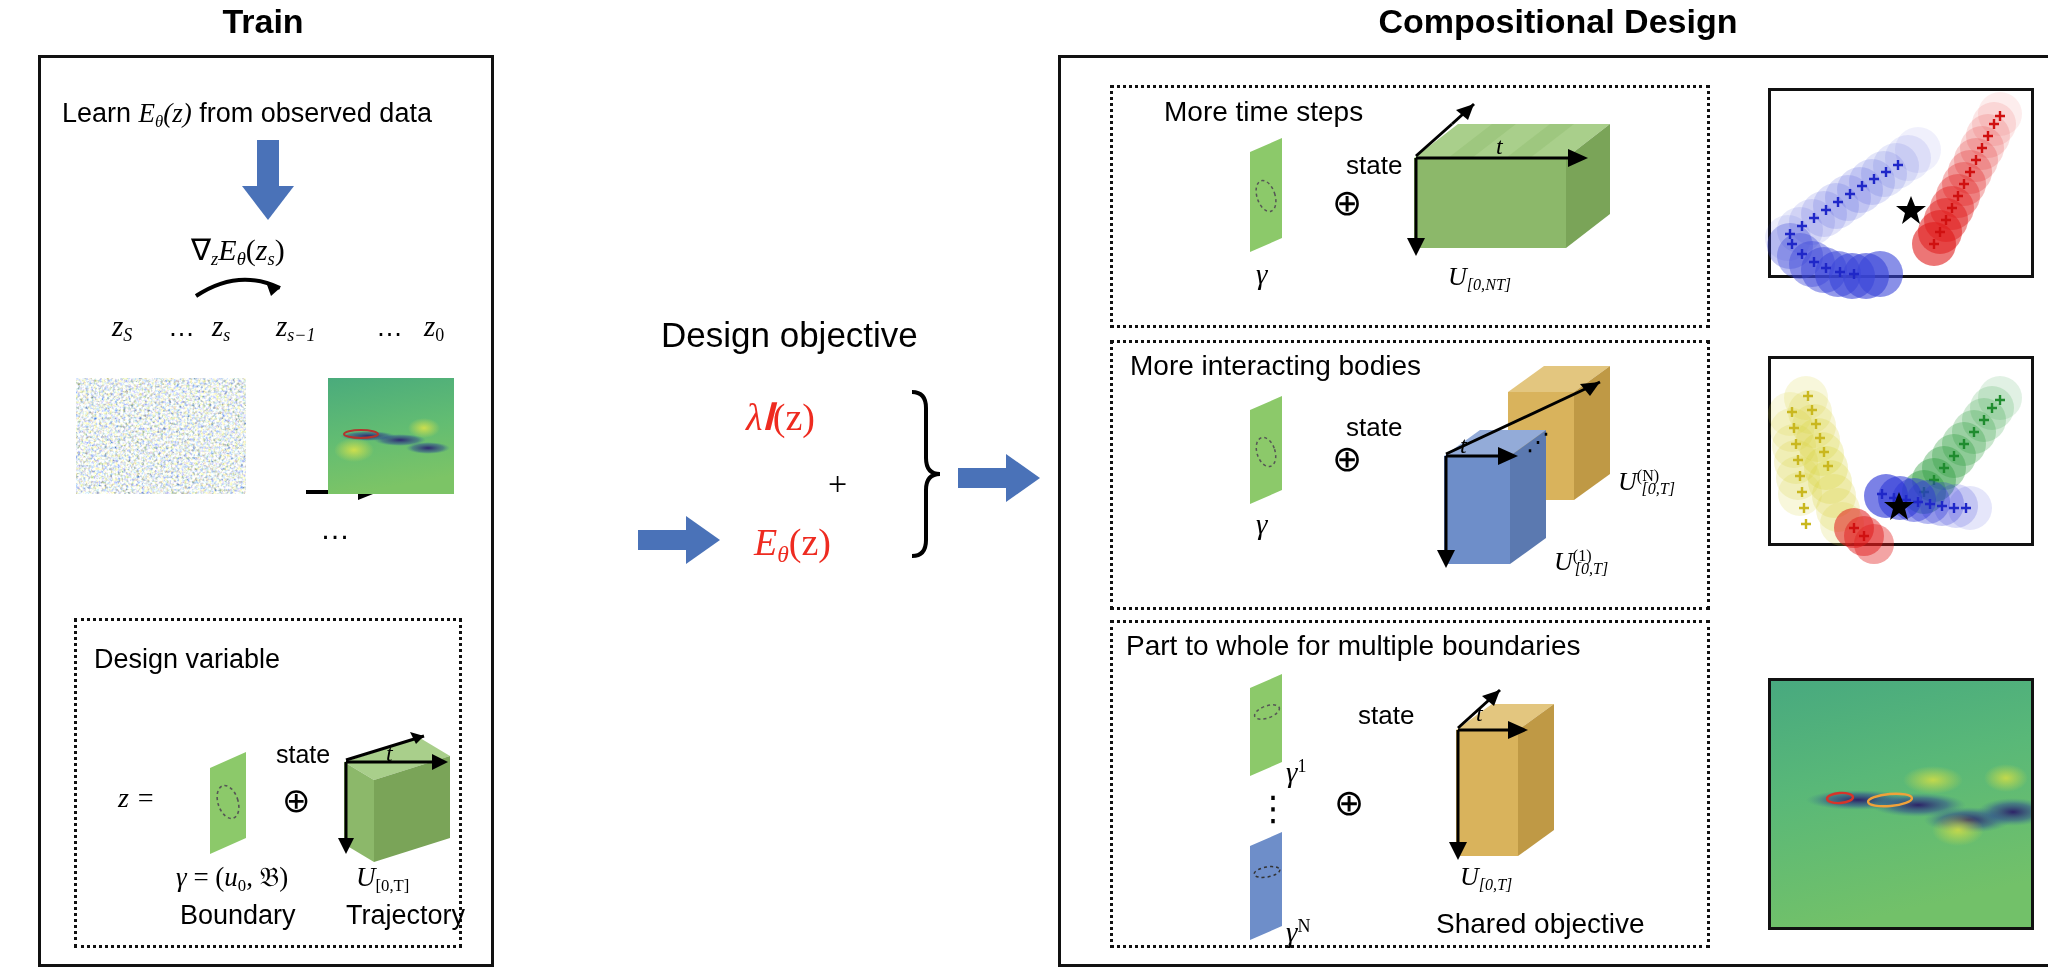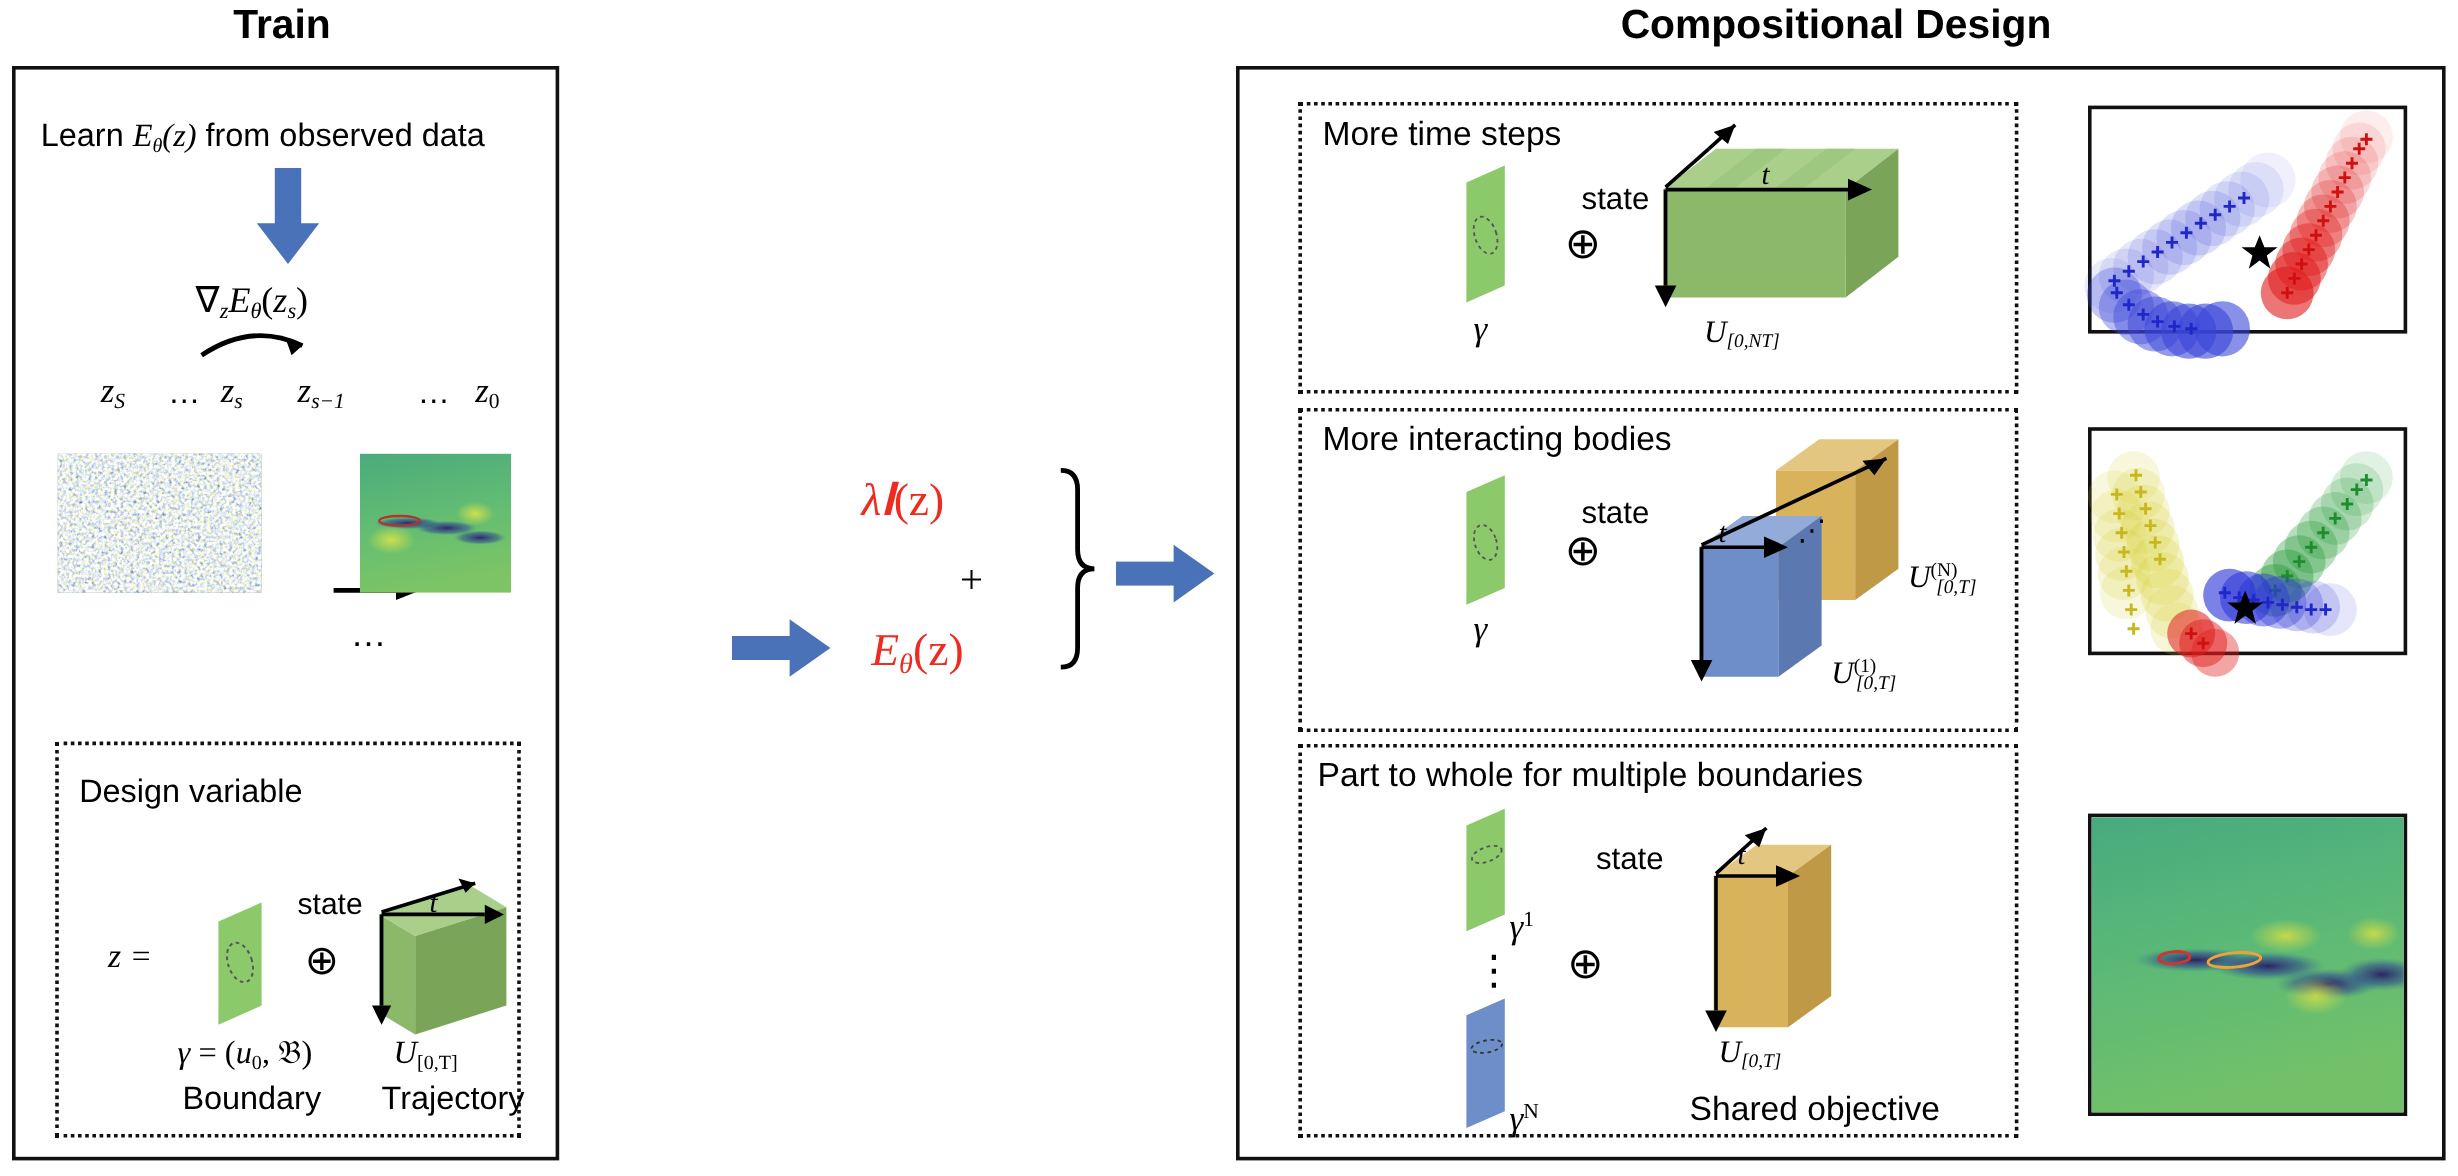--- a/index.html
+++ b/index.html
@@ -10,7 +10,7 @@
     font-family: "Liberation Sans", sans-serif;
     overflow: hidden;
   }
-  #root { position: relative; width: 1757px; height: 980px; }
+  #root { position: relative; width: 1757px; height: 980px; margin-left: 28px; }
 
   .panel-title {
     position: absolute;

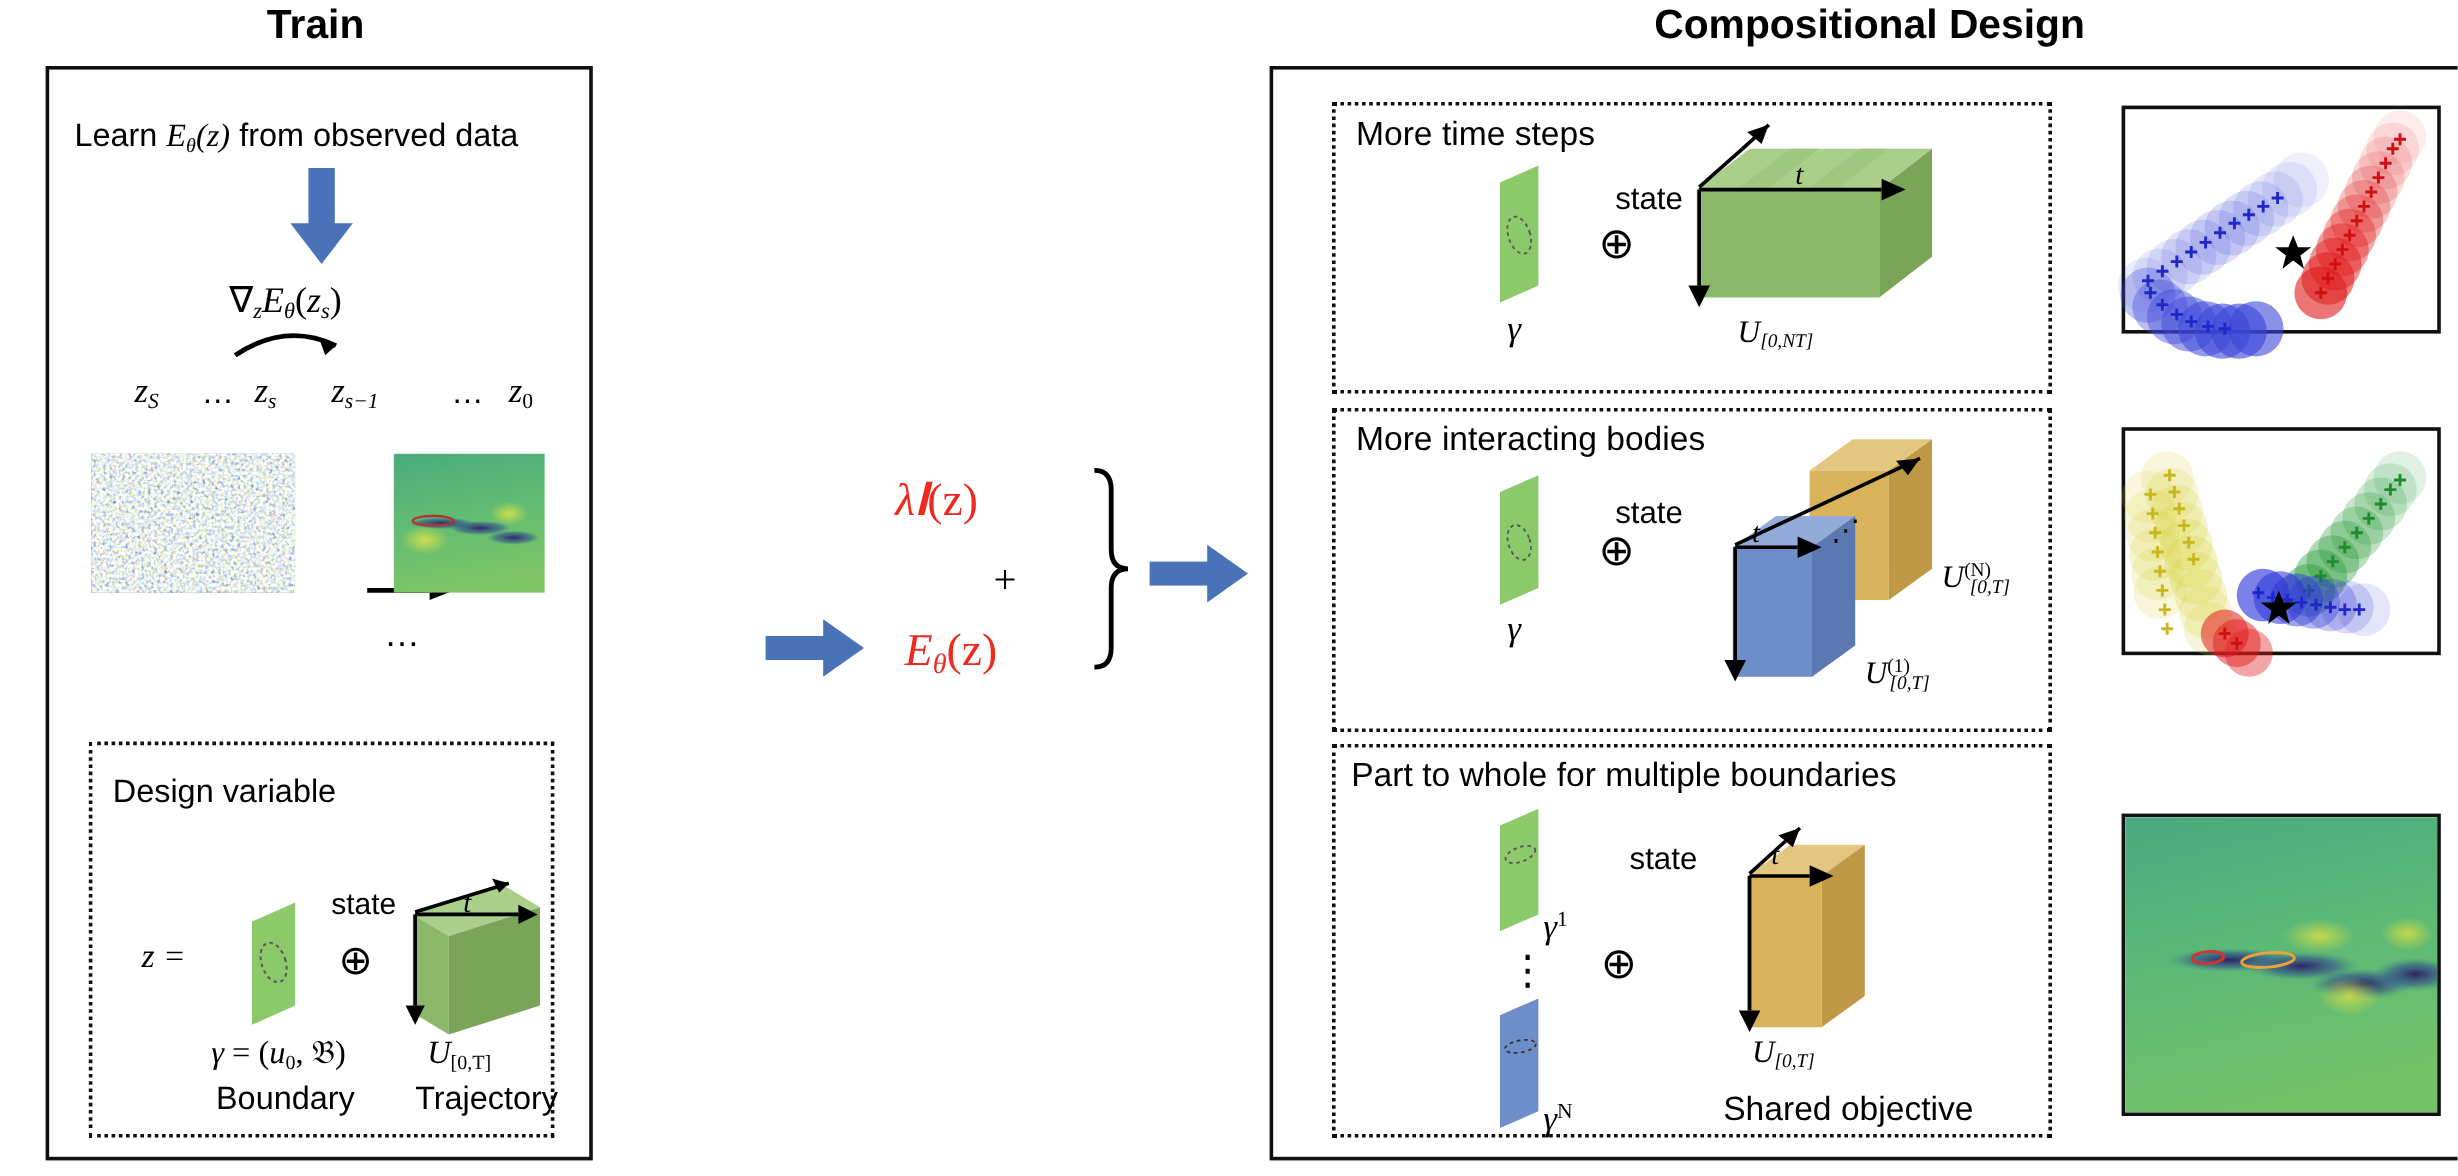--- a/index.html
+++ b/index.html
@@ -228,7 +228,7 @@
   <div class="solid-box" style="left:1030px; top:55px; width:1008px; height:912px;"></div>
 
   <div class="dotted-box" style="left:1082px; top:85px; width:600px; height:243px;"></div>
-  <div class="lbl" style="left:1102px; top:96px; font-size:28px;">More time steps</div>
+  <div class="lbl" style="left:1136px; top:96px; font-size:28px;">More time steps</div>
 
   <svg class="abs-svg" width="2048" height="980">
     <g>

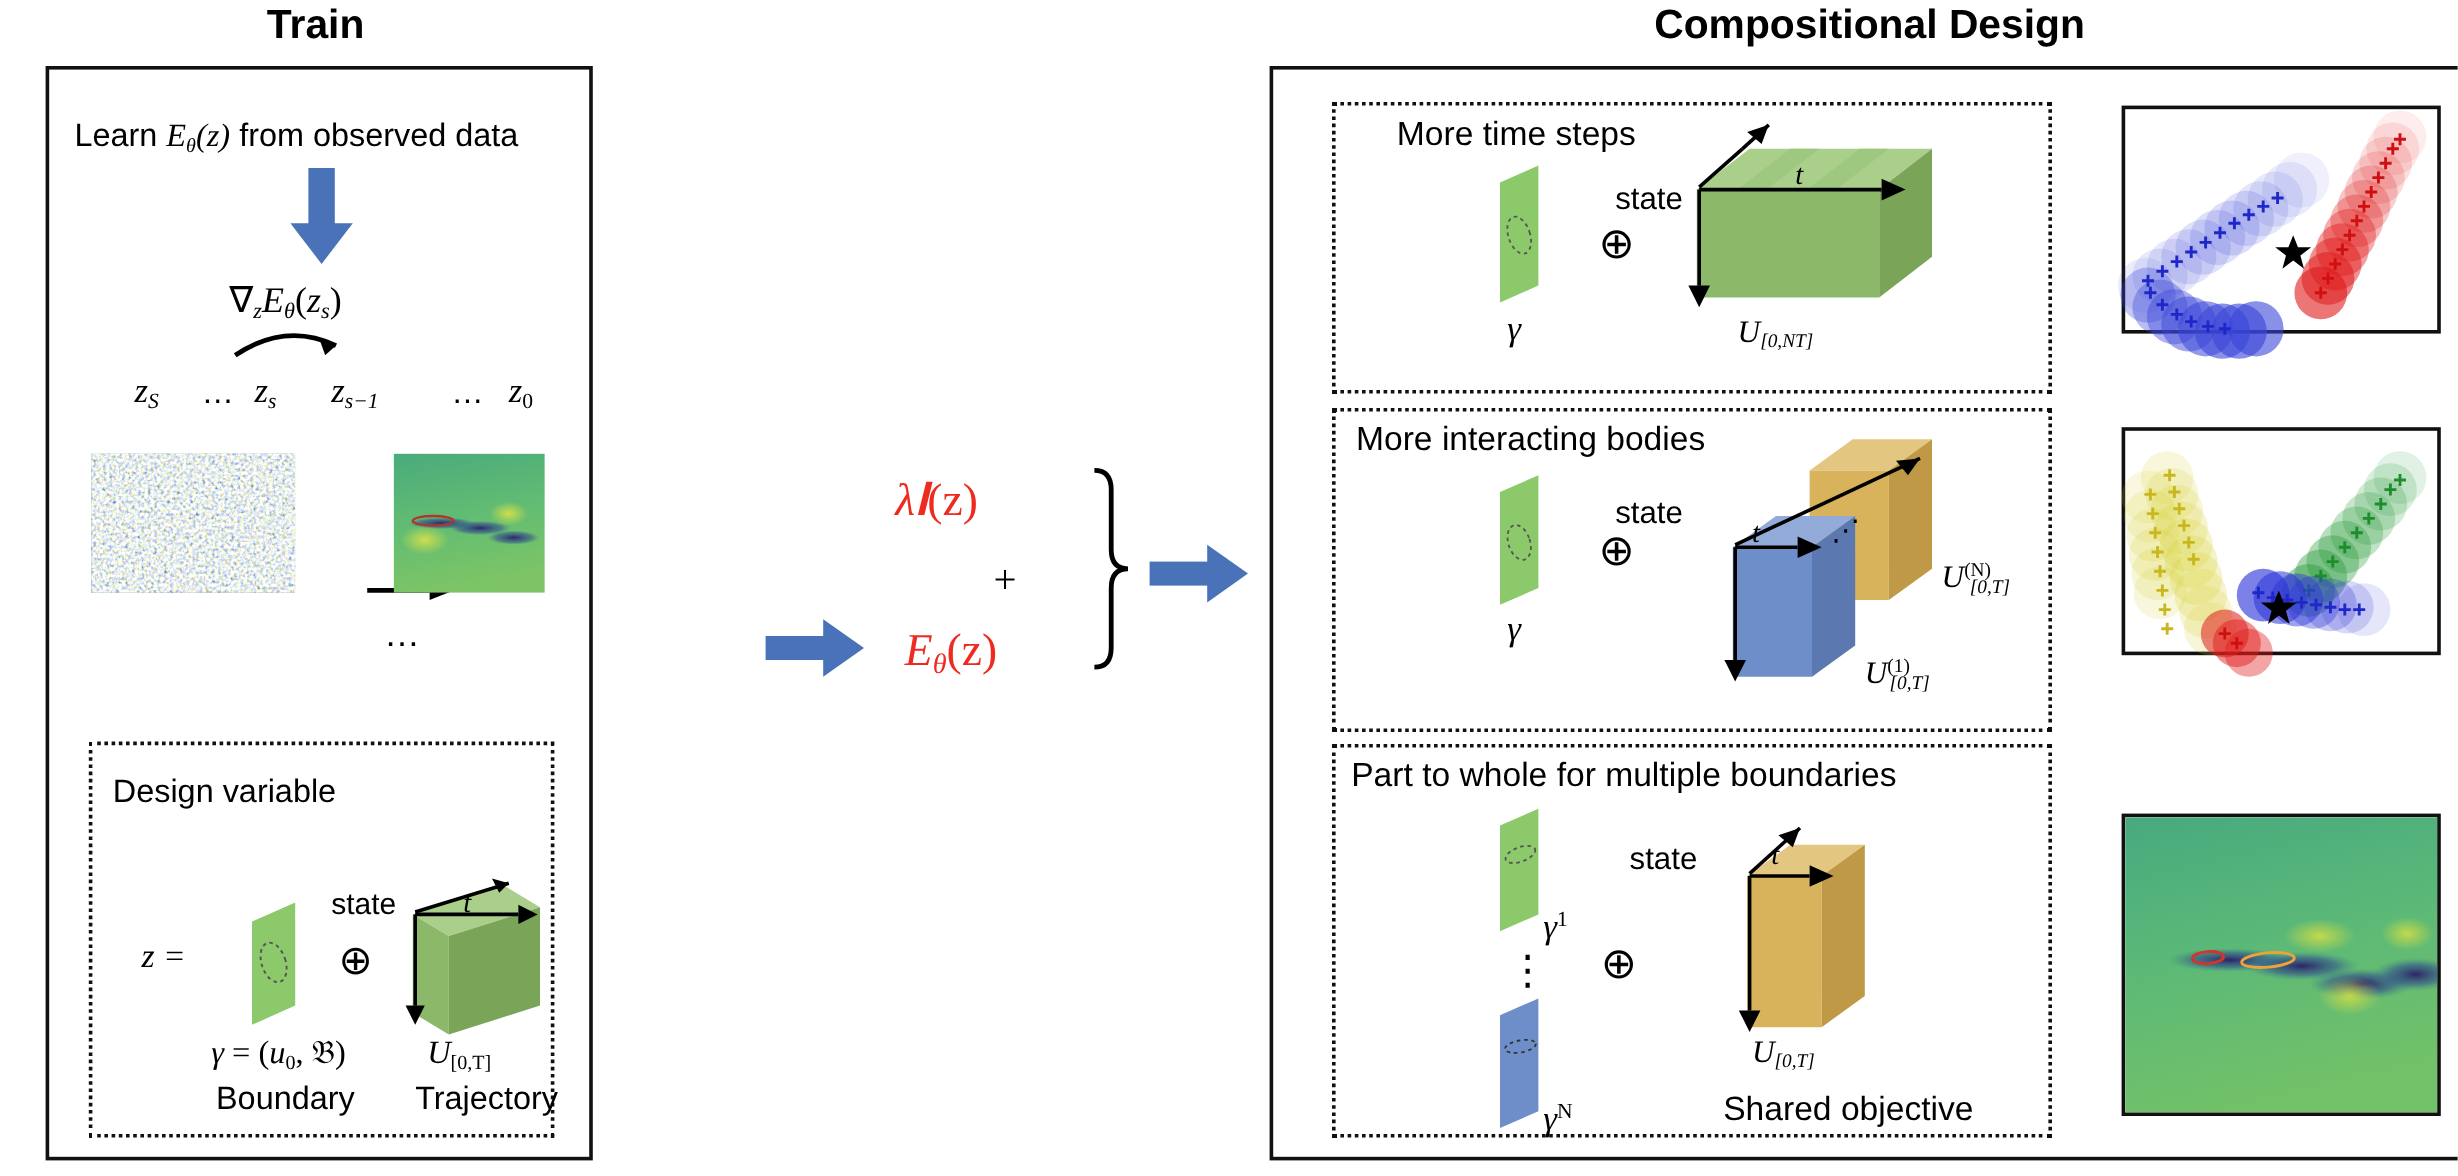--- a/index.html
+++ b/index.html
@@ -194,6 +194,7 @@
   </div>
   <div class="lbl" style="left:318px; top:900px; font-size:27px;">Trajectory</div>
 
+  <div class="lbl" style="left:633px; top:315px; font-size:35px;">Design objective</div>
 
   <div class="math" style="left:718px; top:395px; font-size:38px;">
     <span class="red">λ</span><span class="red">𝐥</span><span class="red up">(z)</span>

